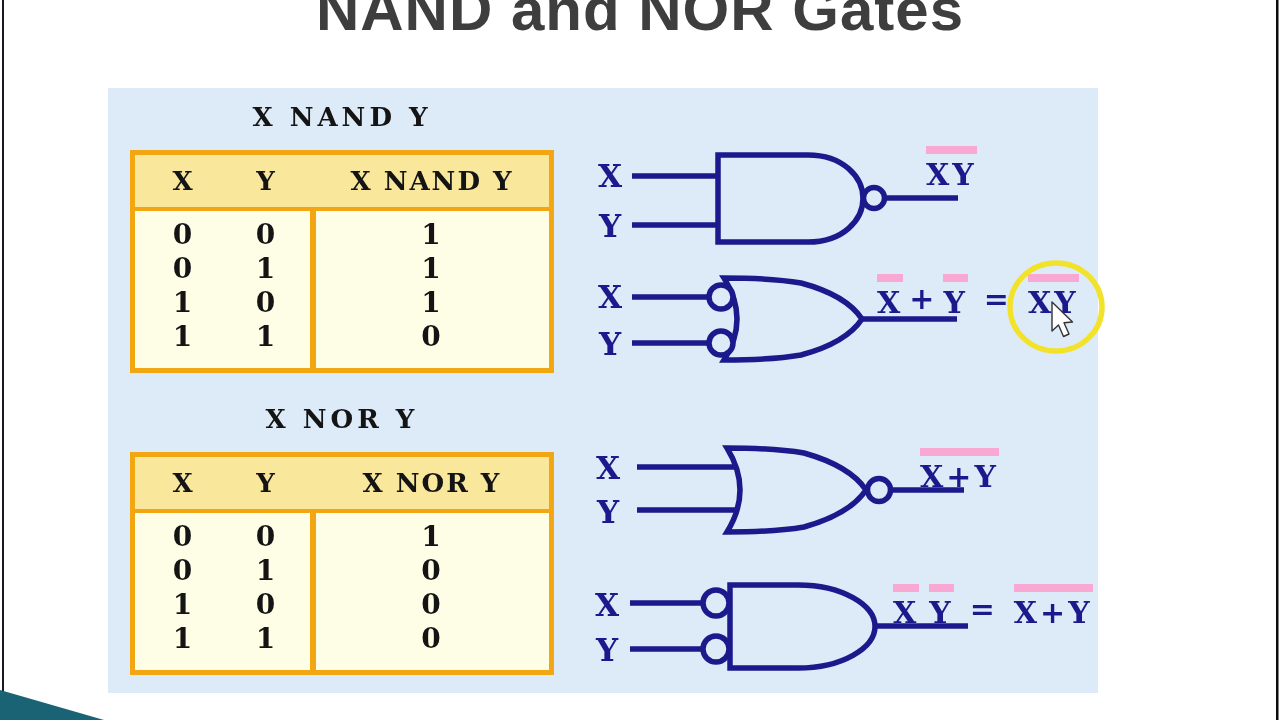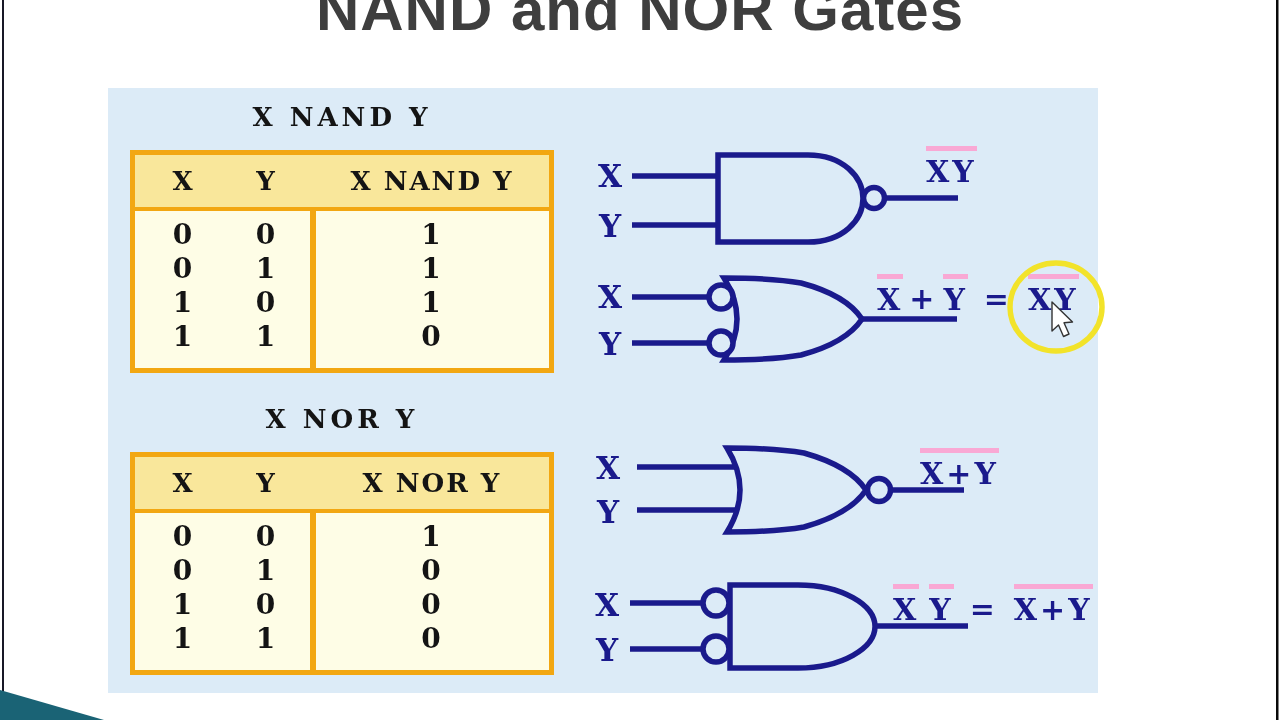--- a/index.html
+++ b/index.html
@@ -42,7 +42,7 @@
   .expr{position:absolute;display:flex;align-items:flex-start;font-size:30px;font-weight:700;
     color:#1a1a8c;letter-spacing:3px;}
   .expr .seg{padding-top:7px;display:inline-block;}
-  .expr .ov{padding-top:3px;border-top:5px solid #f9a8d4;display:inline-block;}
+  .expr .ov{padding-top:3px;border-top:8px solid #f9a8d4;display:inline-block;}
   .expr .op{margin:0 6px;}
   .expr .eq{margin:0 16px;}
   .expr .gap{margin-left:10px;}

